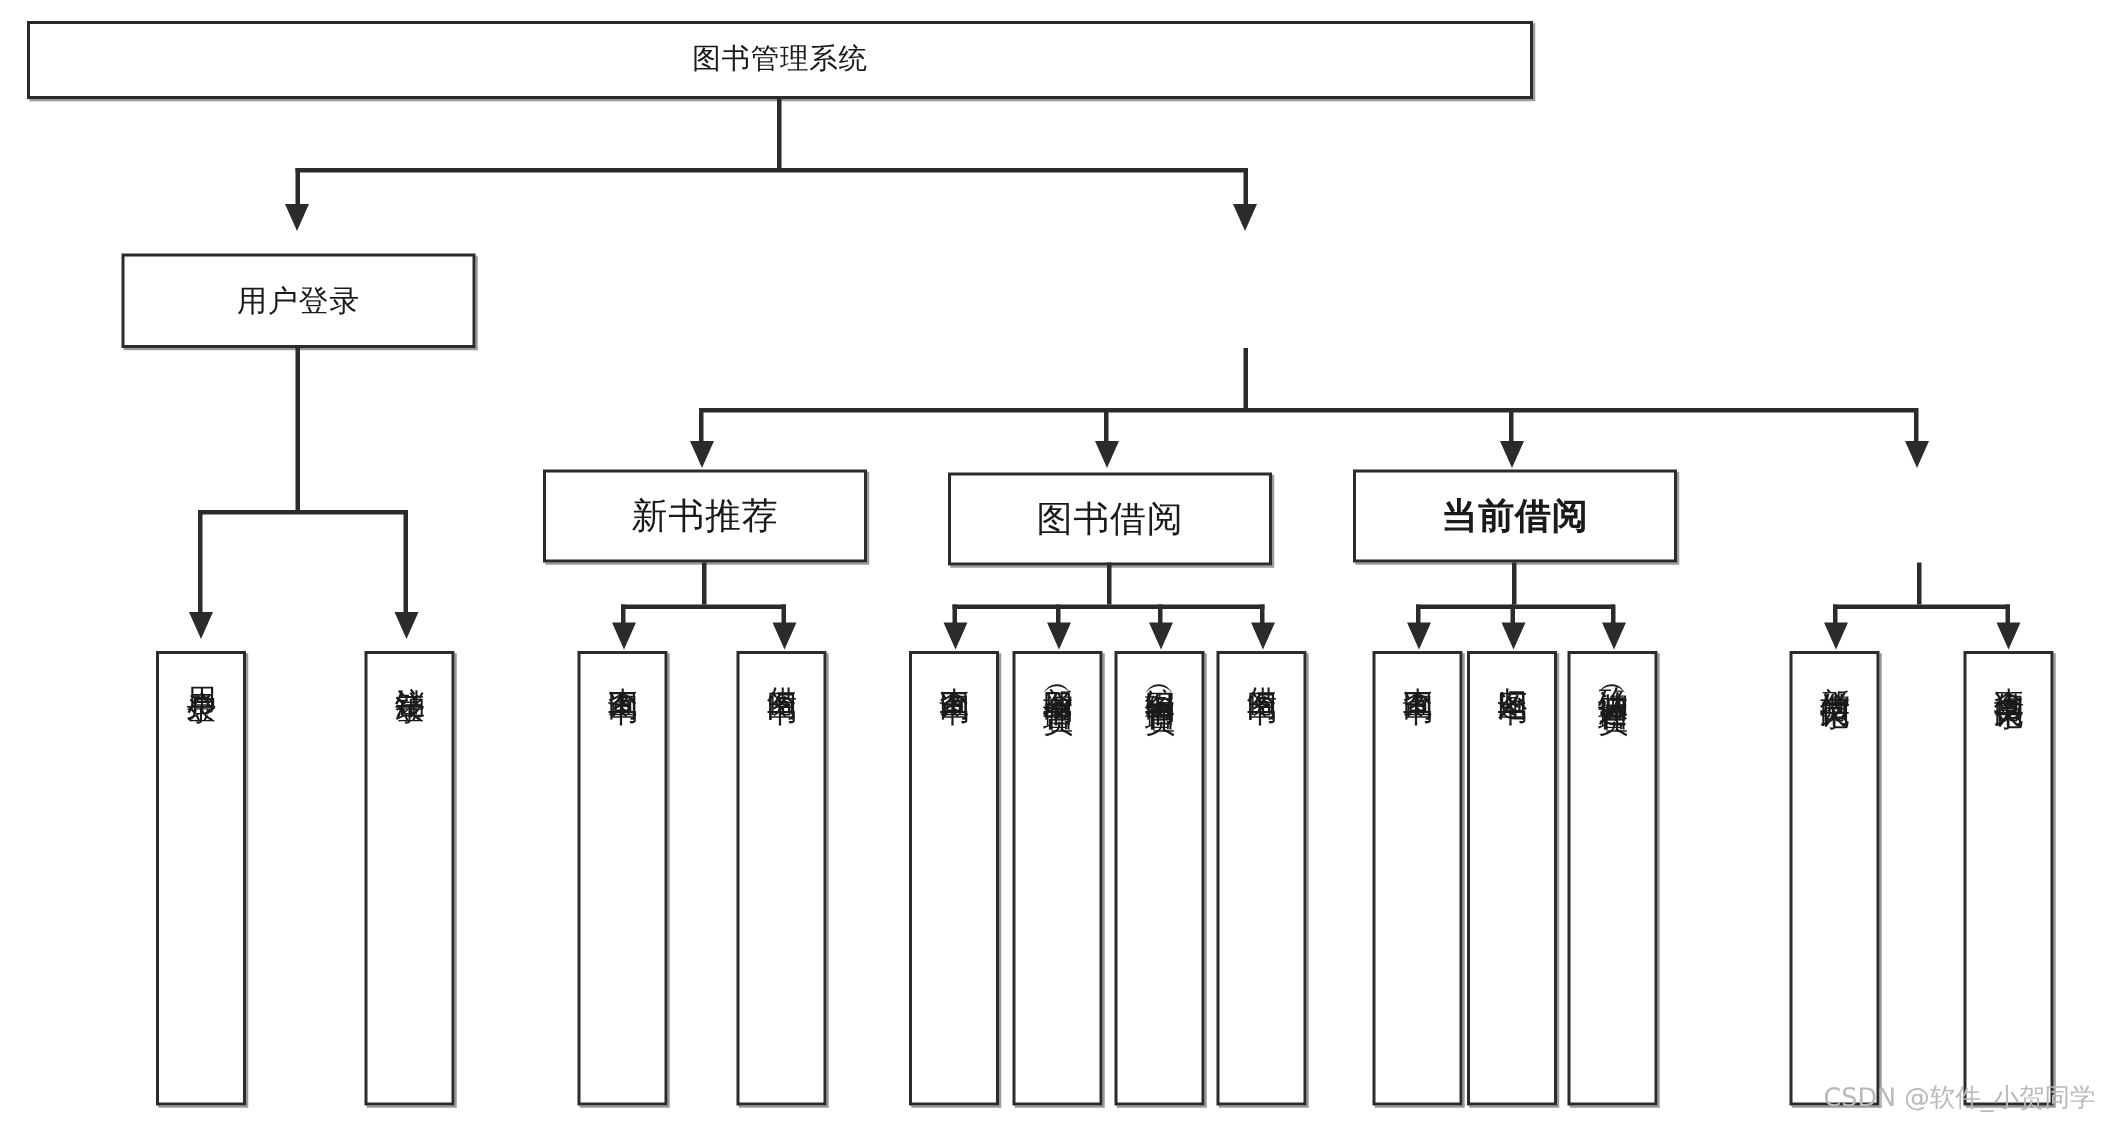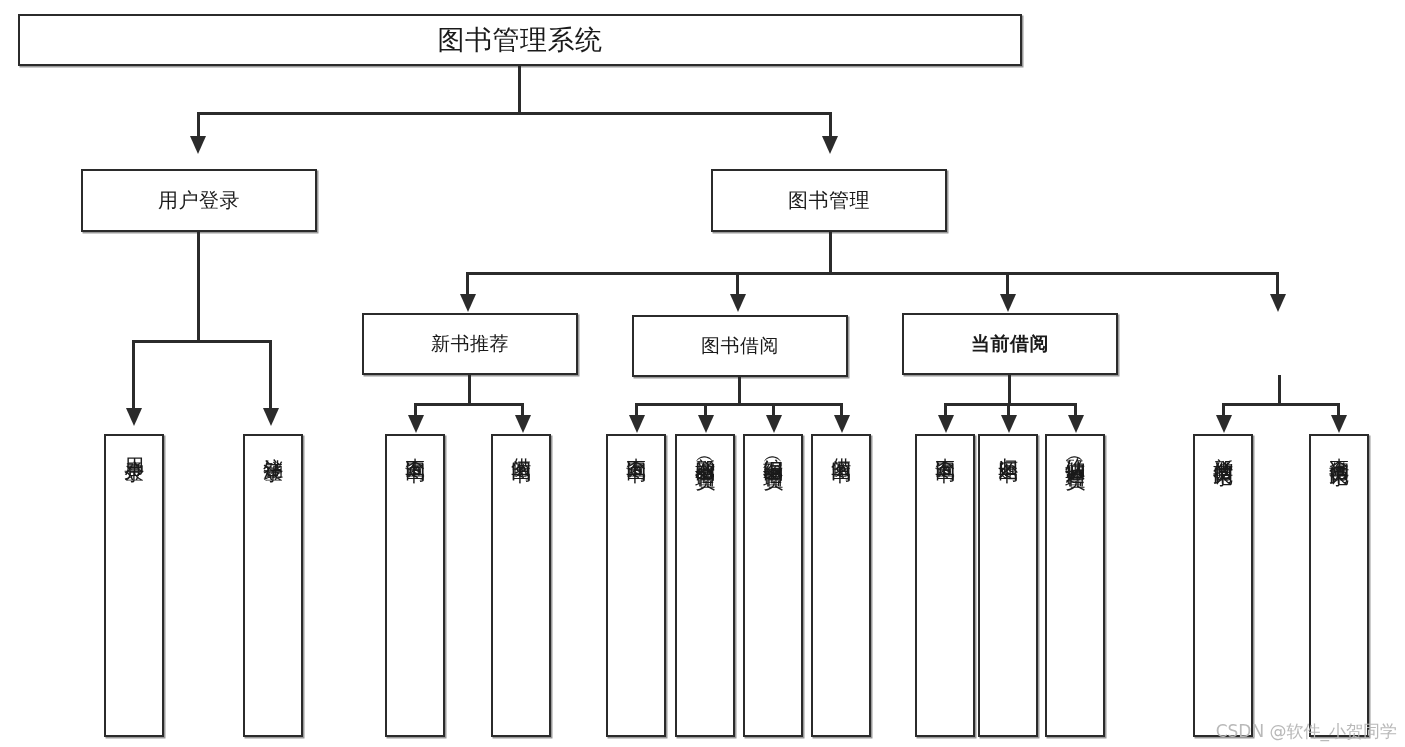--- a/index.html
+++ b/index.html
@@ -33,7 +33,7 @@
     color:#1a1a1a;
     letter-spacing:0.5px;
   }
-  .node.root{ font-size:27px;text-align:center; }
+  .node.root{ font-size:19px;text-align:center; }
   .node.lvl1{ font-size:20px; }
   .node.lvl2{ font-size:19px; }
 

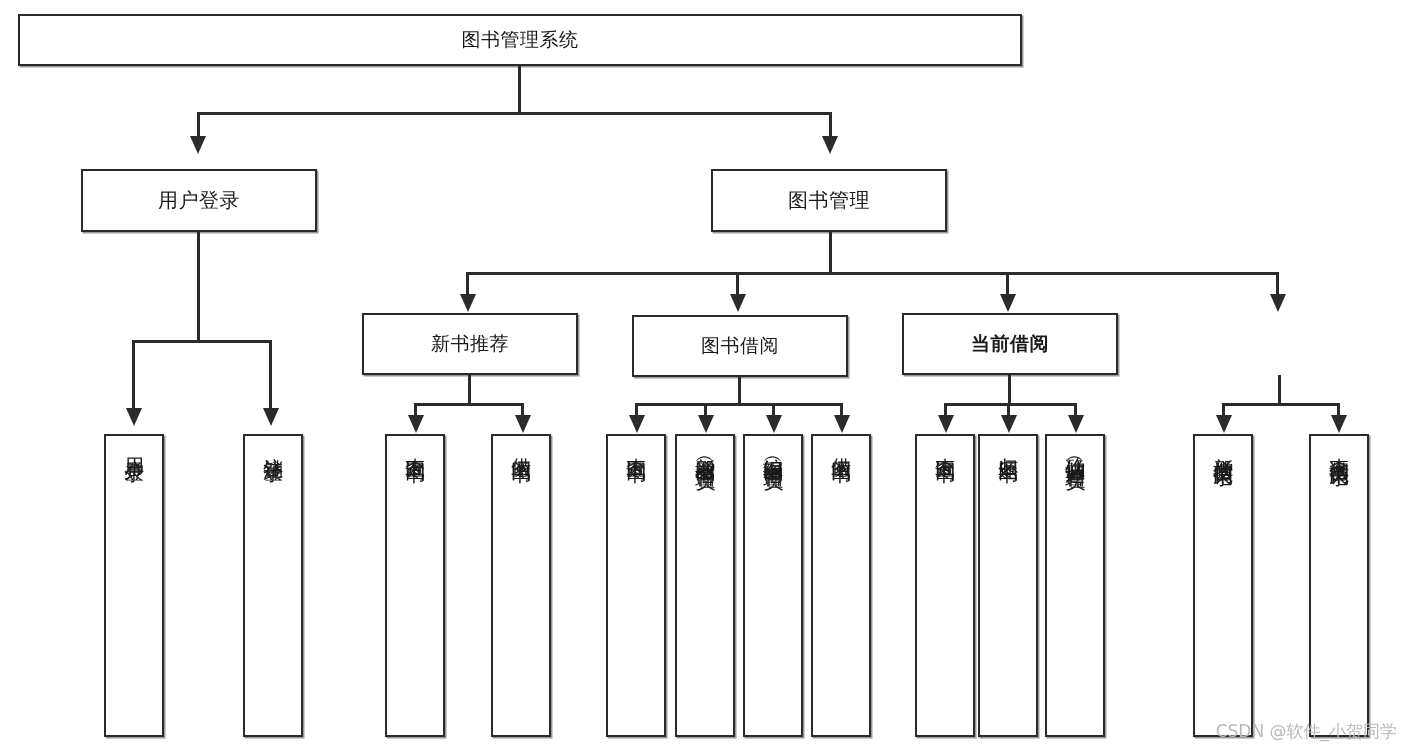--- a/index.html
+++ b/index.html
@@ -98,9 +98,6 @@
     <span class="label">用户登录</span>
   </div>
 
-  <div class="node lvl1" style="left:711px;top:169px;width:236px;height:63px;">
-    <span class="label">图书管理</span>
-  </div>
 
   <div class="vline" style="left:197px;top:232px;height:108px;"></div>
   <div class="hline" style="left:132px;top:340px;width:139px;"></div>

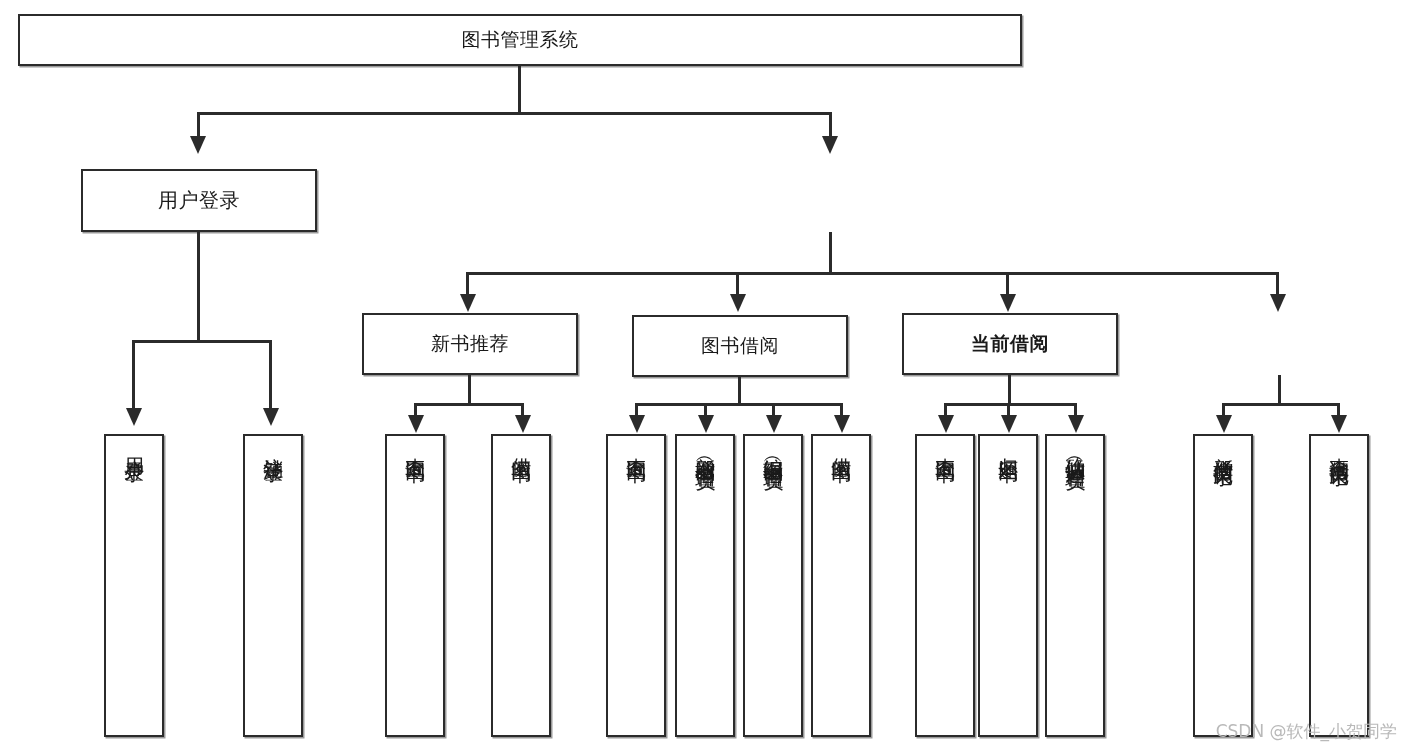--- a/index.html
+++ b/index.html
@@ -35,7 +35,7 @@
   }
   .node.root{ font-size:19px;text-align:center; }
   .node.lvl1{ font-size:20px; }
-  .node.lvl2{ font-size:19px; }
+  .node.lvl2{ font-size:24px; }
 
   
   .node.leaf{

